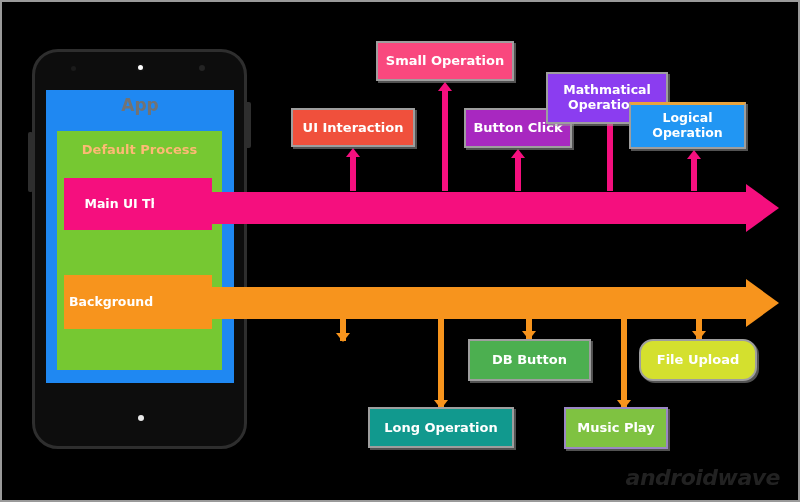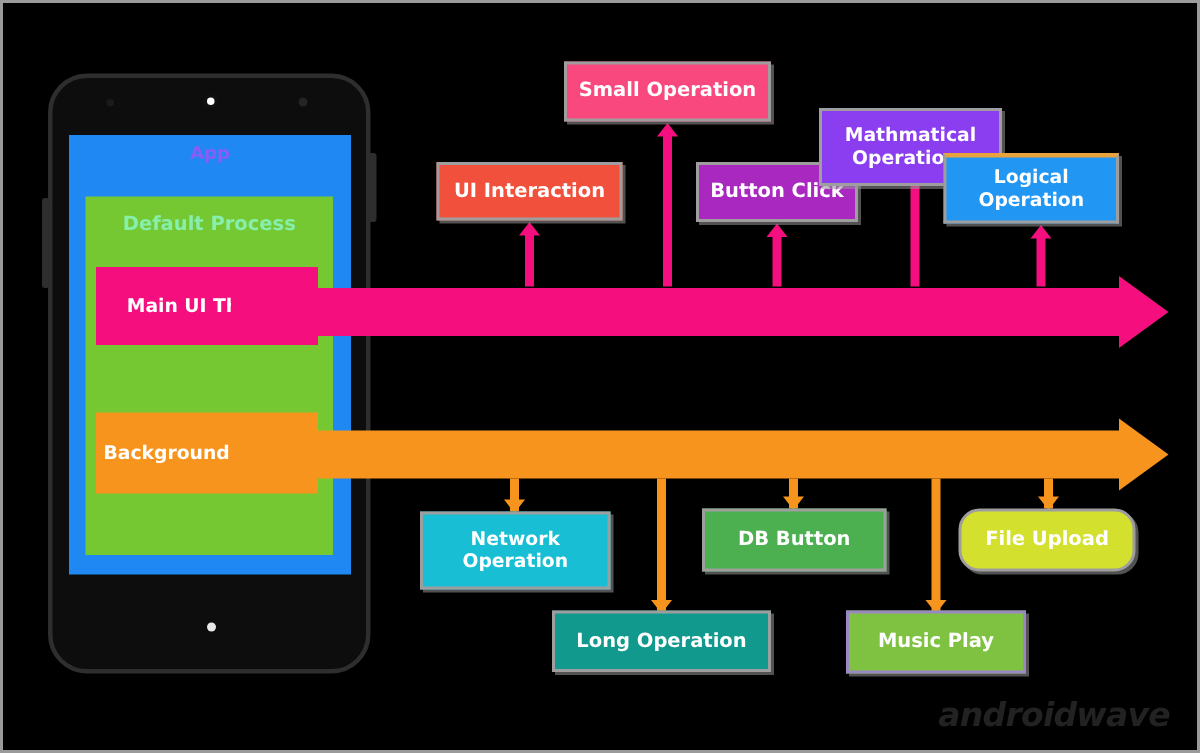--- a/index.html
+++ b/index.html
@@ -71,8 +71,8 @@
     top: 93px;
     width: 188px;
     text-align: center;
-    color: #8b5cf6;
-    font-size: 12px;
+    color: #737373;
+    font-size: 17px;
     font-weight: bold;
   }
 

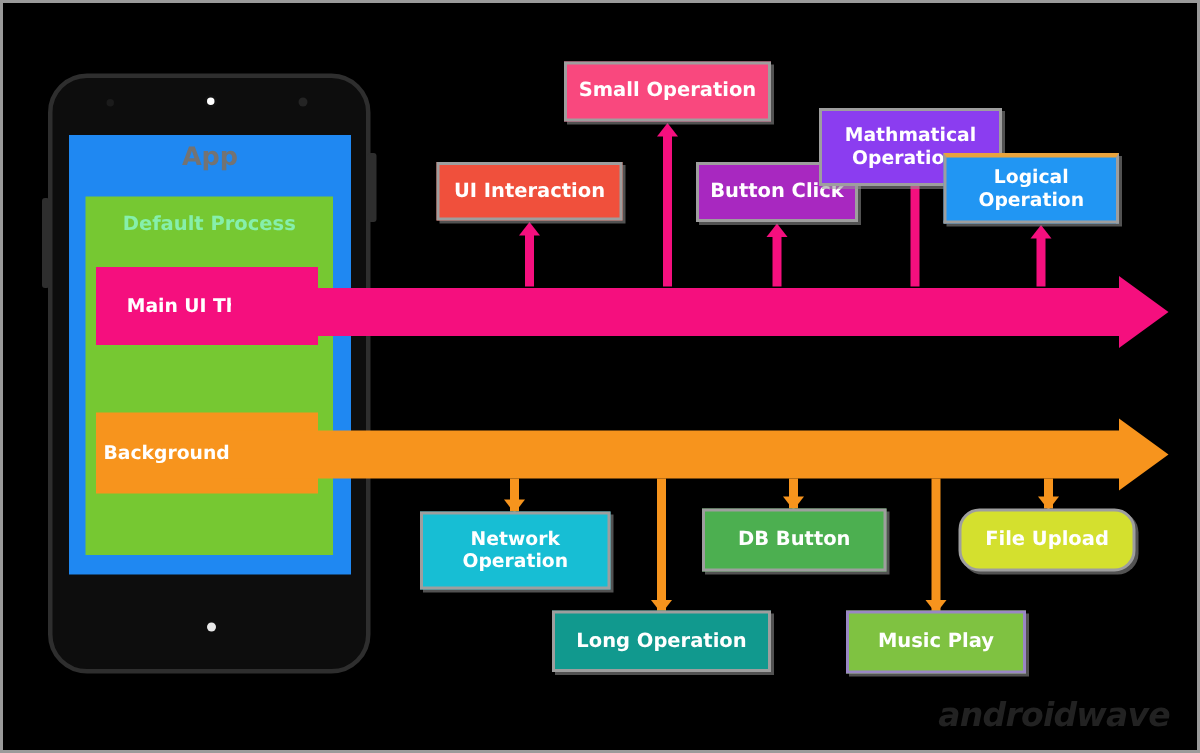--- a/index.html
+++ b/index.html
@@ -90,7 +90,7 @@
     top: 140px;
     width: 165px;
     text-align: center;
-    color: #86efac;
+    color: #fdba74;
     font-size: 13px;
     font-weight: bold;
   }

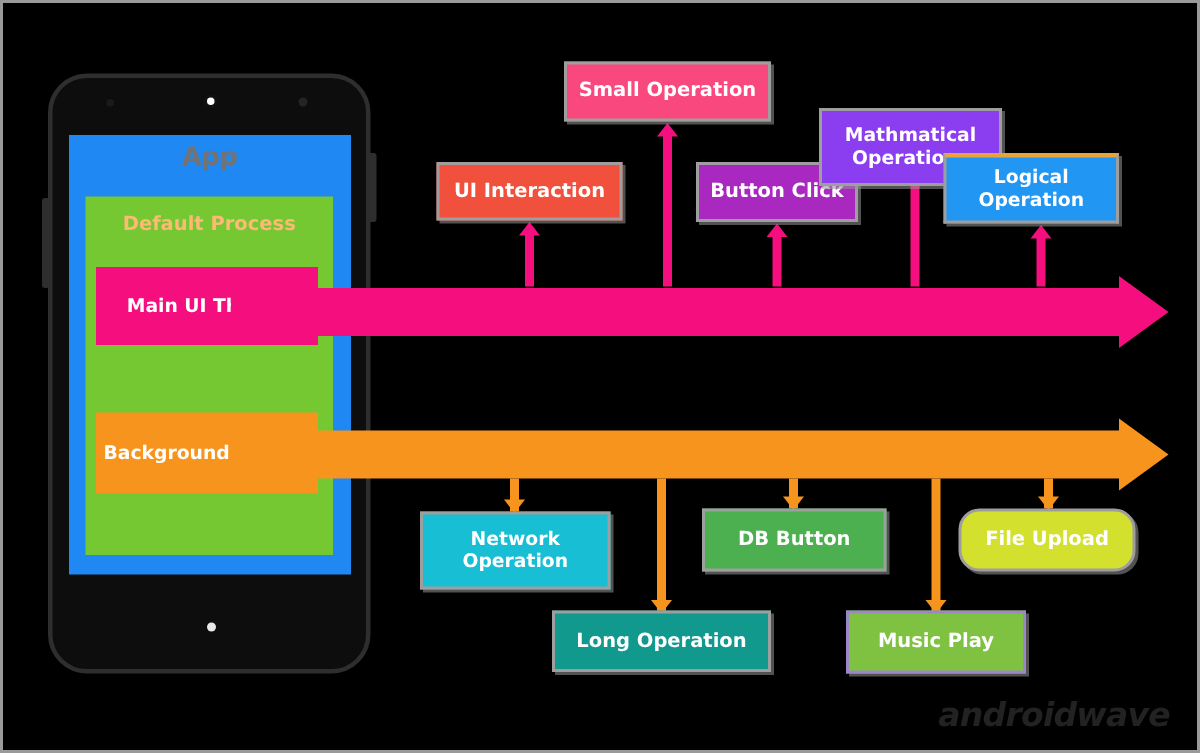--- a/index.html
+++ b/index.html
@@ -283,7 +283,6 @@
 
   <div class="cbox two-line box-logical-op">Logical Operation</div>
 
-  <div class="cbox two-line box-network-op">Network Operation</div>
 
   <div class="cbox box-long-op">Long Operation</div>
 

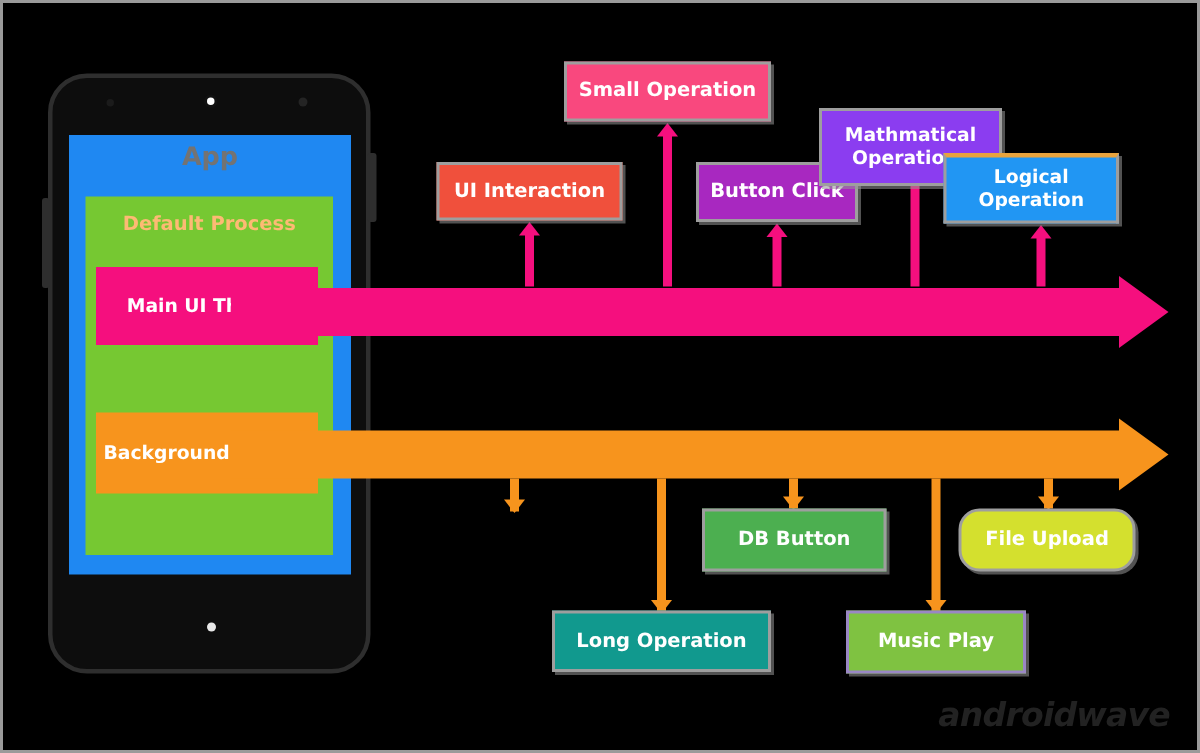--- a/index.html
+++ b/index.html
@@ -193,7 +193,7 @@
   .box-network-op  { left: 278px; top: 339px; width: 127px; height: 52px; background: #17bed4; }
   .box-long-op     { left: 366px; top: 405px; width: 146px; height: 41px; background: #11998e; }
   .box-db-queries  { left: 466px; top: 337px; width: 123px; height: 42px; background: #4caf50; }
-  .box-music-play  { left: 562px; top: 405px; width: 120px; height: 42px; background: #7fc241; border-color:#9a87c4;text-align:center; }
+  .box-music-play  { left: 562px; top: 405px; width: 104px; height: 42px; background: #7fc241; border-color:#9a87c4;text-align:center; }
   .box-file-upload { left: 637px; top: 337px; width: 118px; height: 42px; background: #d4e02e; border-radius: 14px; }
 
   

